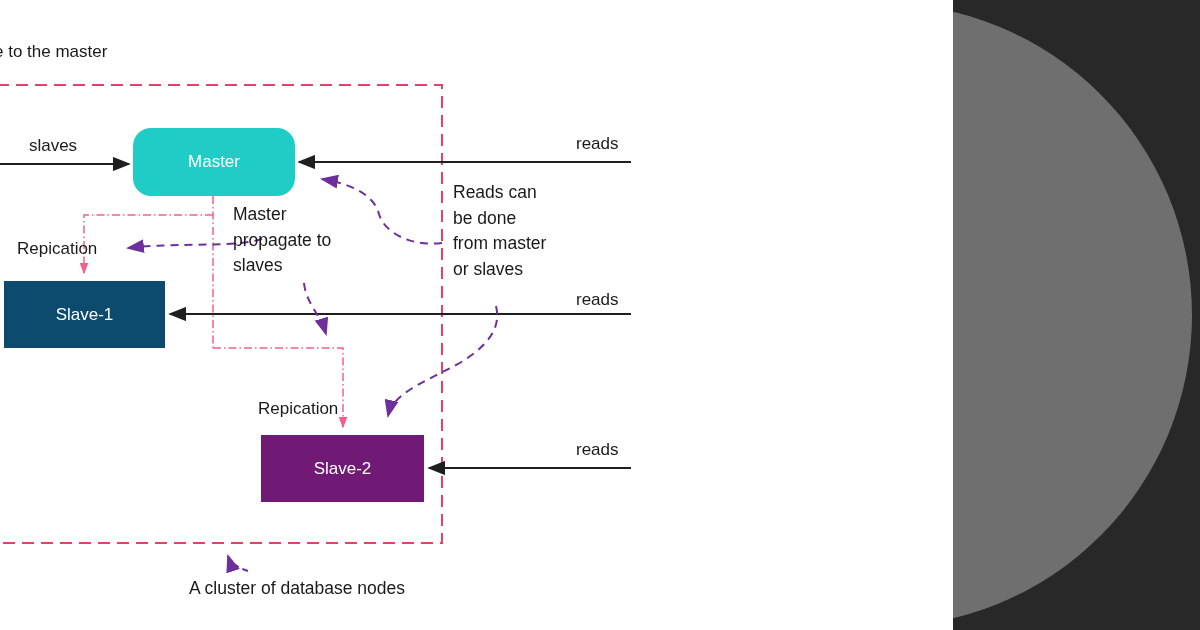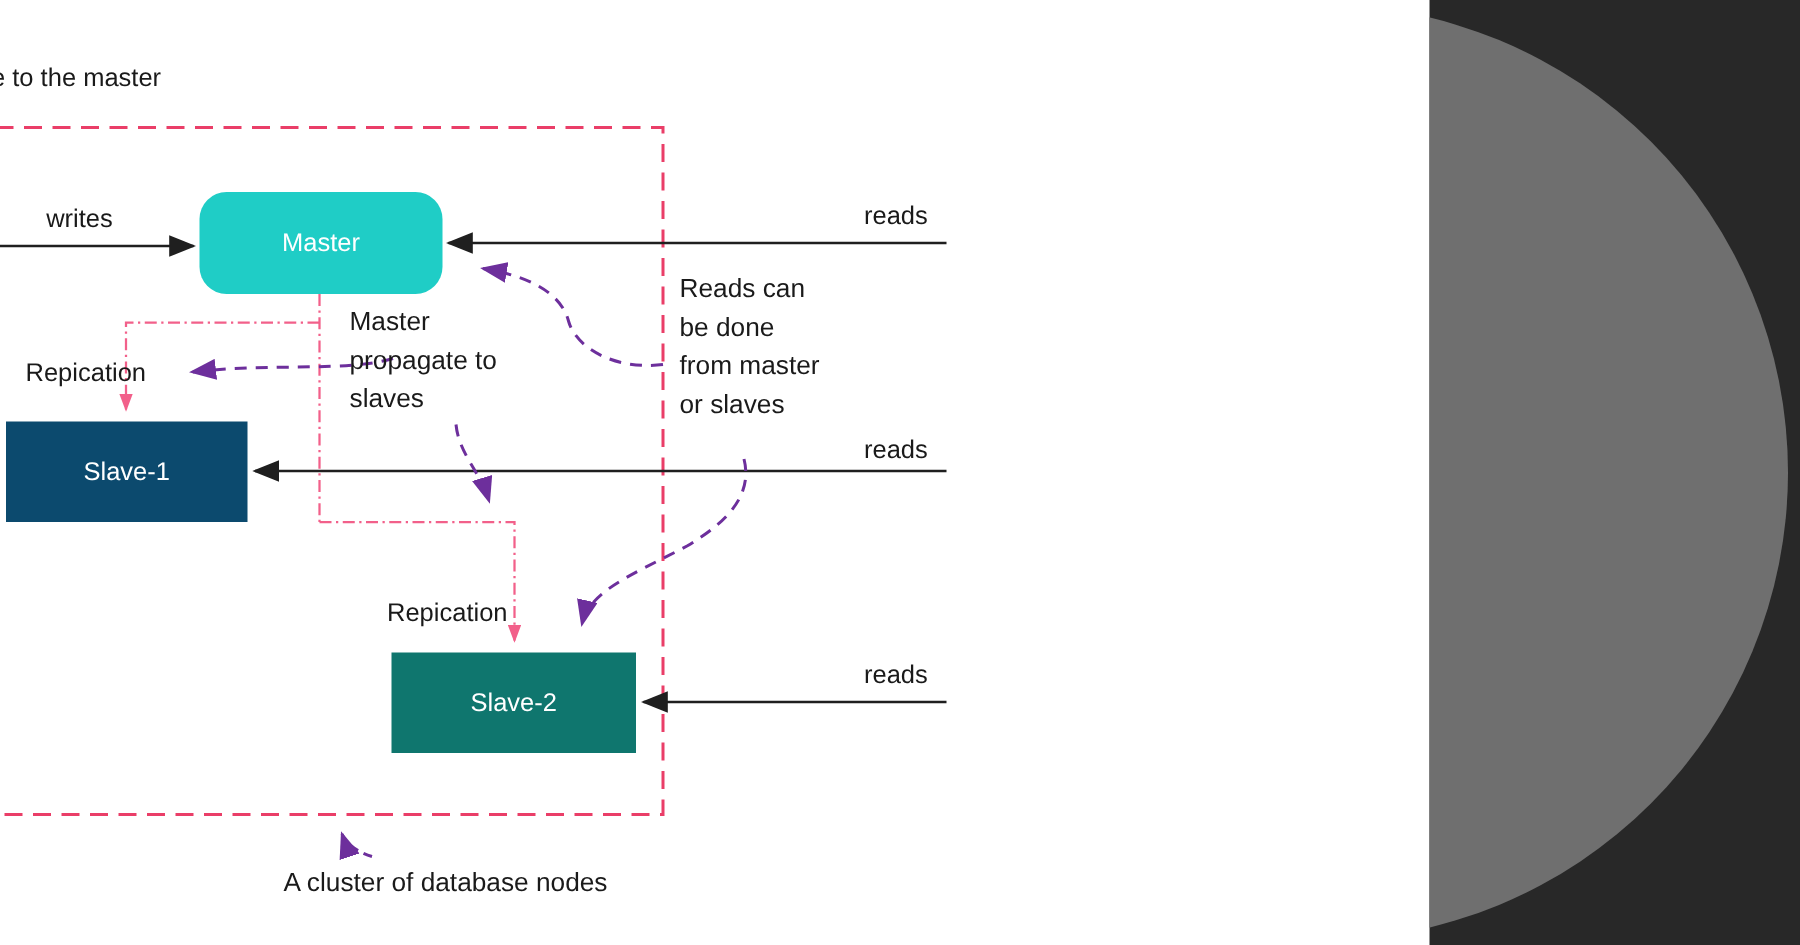--- a/index.html
+++ b/index.html
@@ -83,7 +83,7 @@
   </div>
 
   <div class="lbl lbl-caption-top">e to the master</div>
-  <div class="lbl lbl-writes">writes</div>
+  <div class="lbl lbl-writes">slaves</div>
   <div class="lbl lbl-reads-master">reads</div>
   <div class="lbl lbl-reads-slave1">reads</div>
   <div class="lbl lbl-reads-slave2">reads</div>

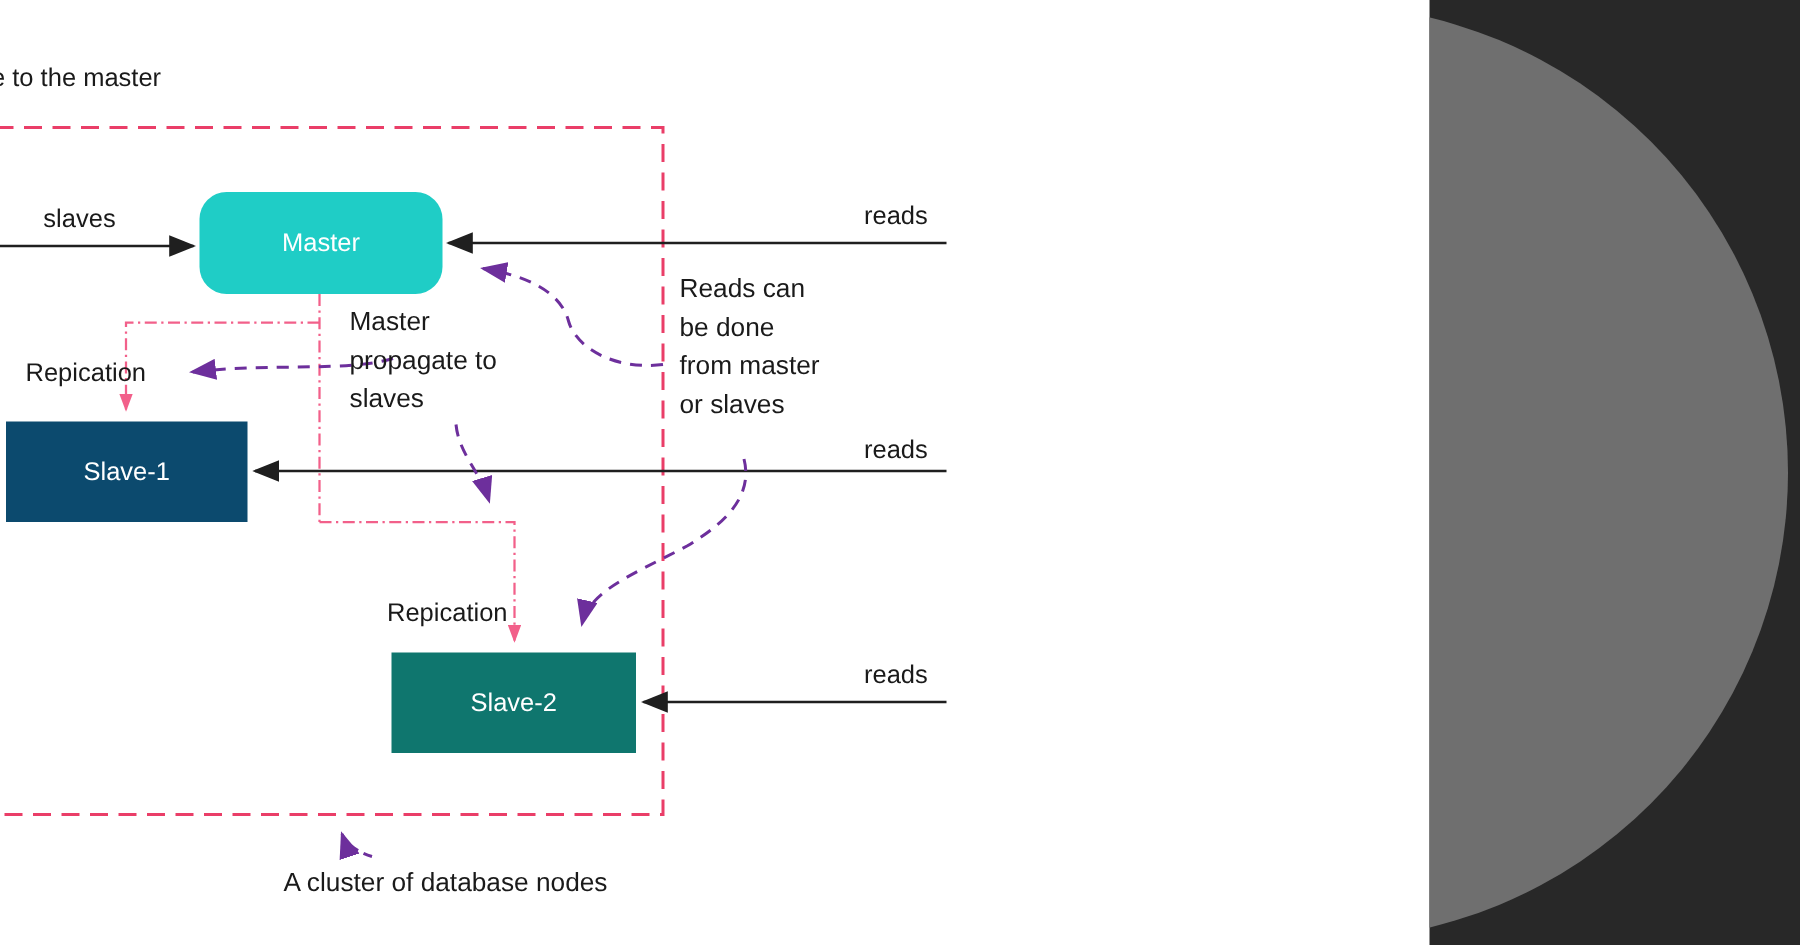--- a/index.html
+++ b/index.html
@@ -14,7 +14,7 @@
   }
   .node-master{left:133px;top:128px;width:162px;height:68px;background:#1fcdc6;border-radius:18px;}
   .node-slave1{left:4px;top:281px;width:161px;height:67px;background:#0c4a6e;}
-  .node-slave2{left:261px;top:435px;width:163px;height:67px;background:#0f766e;}
+  .node-slave2{left:261px;top:435px;width:163px;height:67px;background:#701a75;}
   .lbl{position:absolute;z-index:3;font-size:17px;line-height:1.18;white-space:nowrap;}
   .lbl-caption-top{left:-6px;top:42px;}
   .lbl-writes{left:20px;top:136px;width:66px;text-align:center;}

